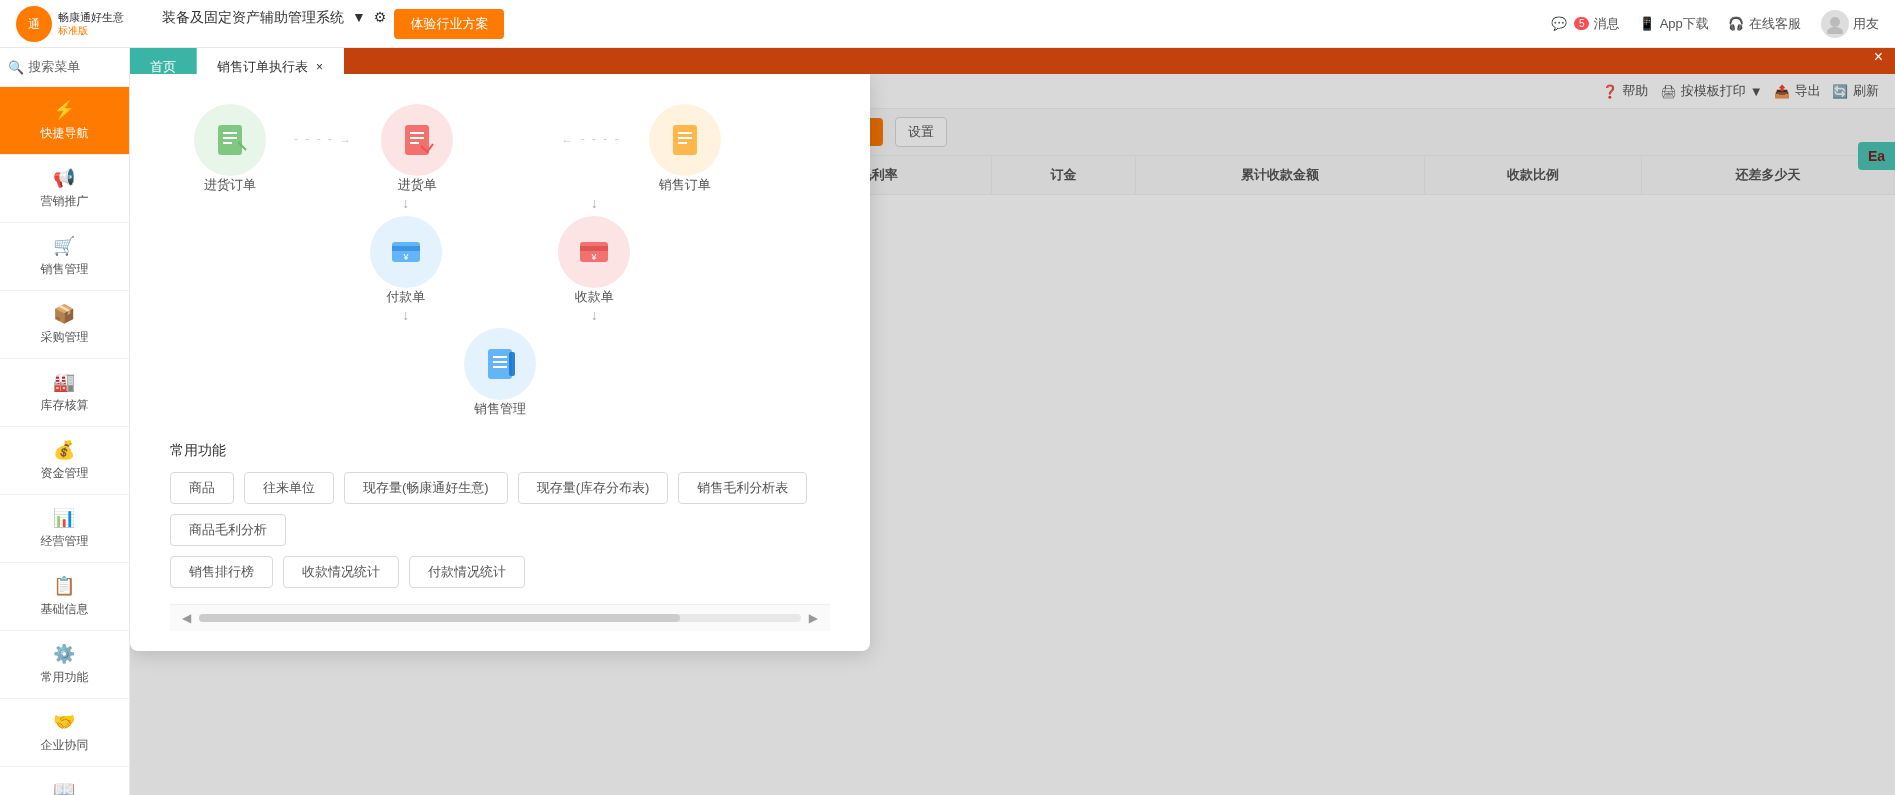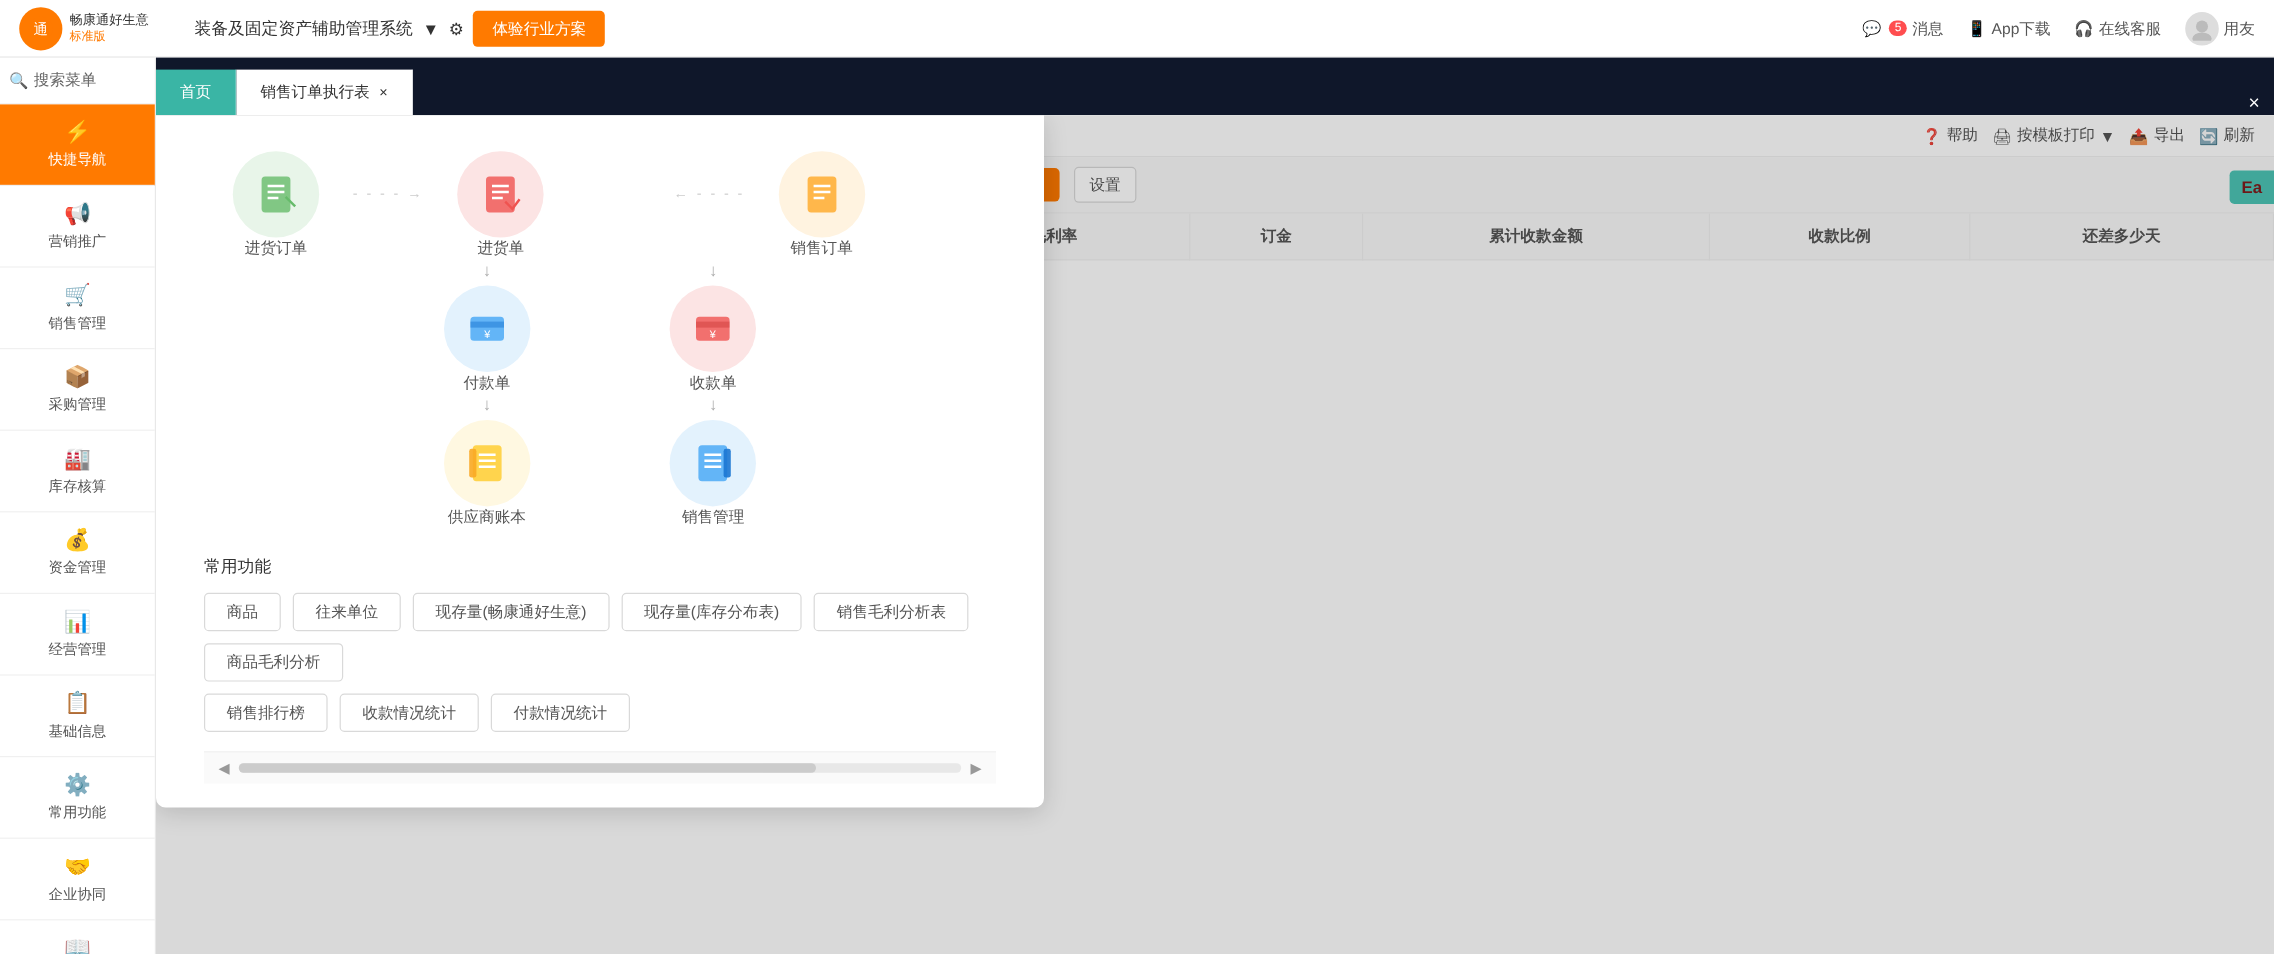--- a/index.html
+++ b/index.html
@@ -36,7 +36,7 @@
     .logo-text { font-size: 11px; color: #333; line-height: 1.3; }
     .system-title {
       display: flex;
-      align-items: center;
+      align-items: flex-start;
       flex: 1;
       padding-left: 16px;
     }

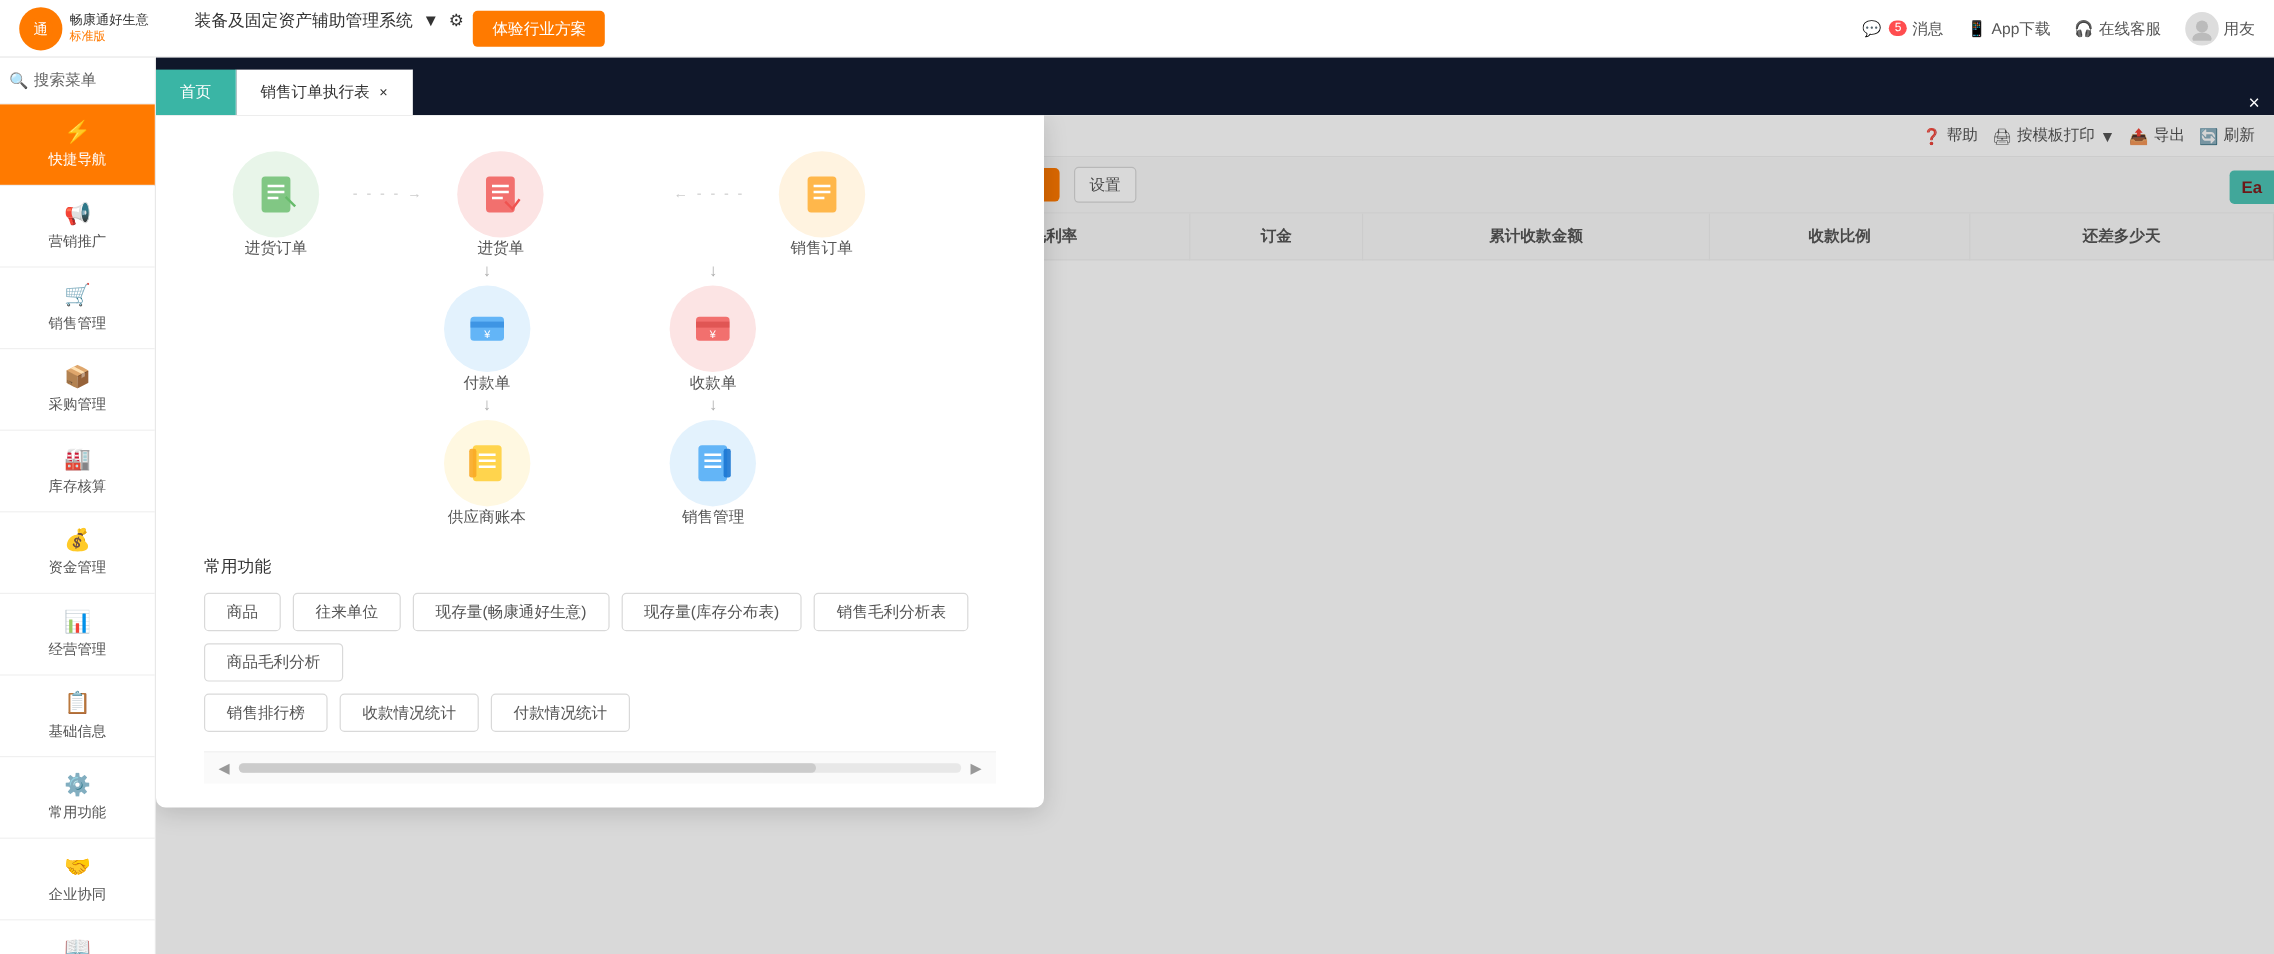--- a/index.html
+++ b/index.html
@@ -138,10 +138,10 @@
 
     
     .tab-bar {
-      background: #0f172a;
-      display: flex;
-      align-items: flex-end;
-      height: 48px;
+      background: #c2410c;
+      display: flex;
+      align-items: flex-start;
+      height: 26px;
       padding: 0 0 0 0;
     }
     .tab-item {

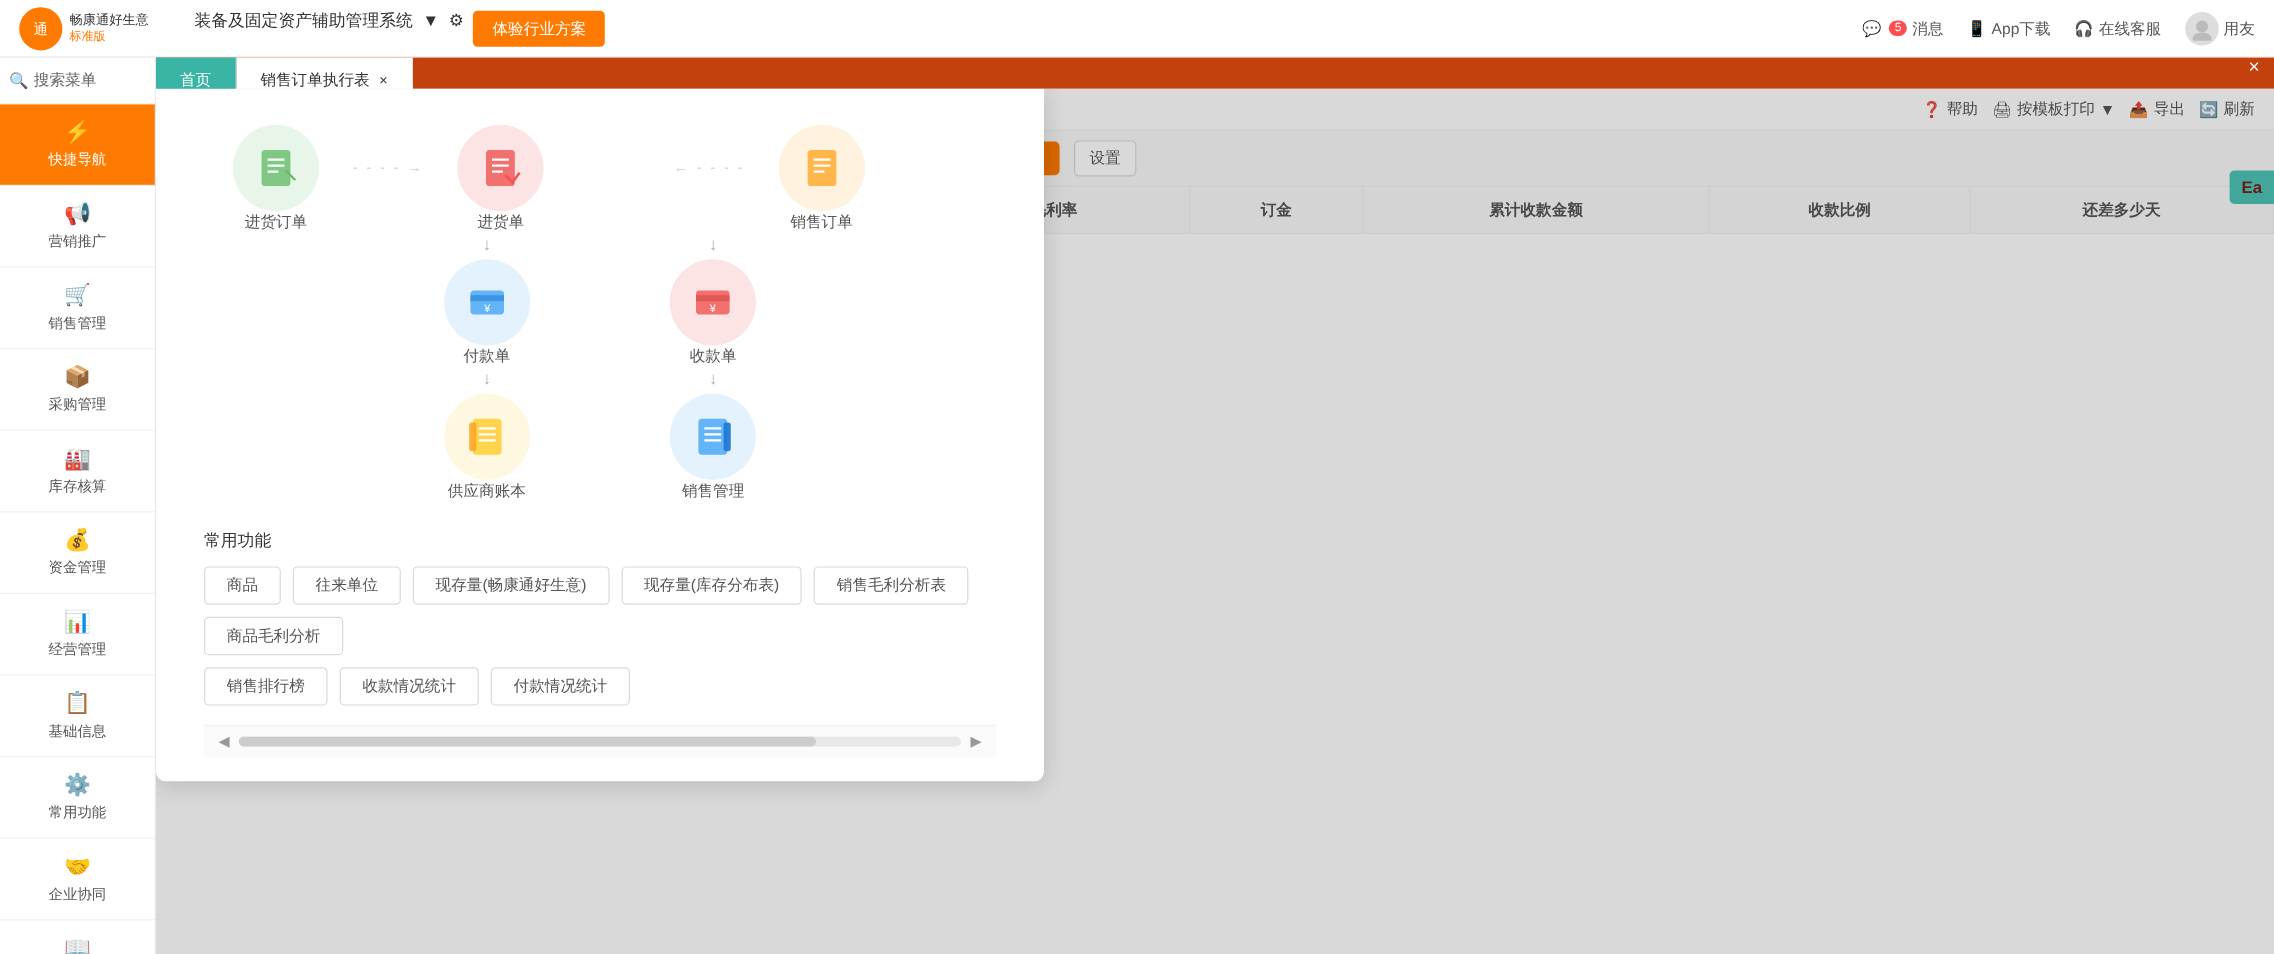--- a/index.html
+++ b/index.html
@@ -690,18 +690,6 @@
               <div style="width:120px;"></div>
               <div style="width:70px;"></div>
 
-              <div class="flow-col">
-                <div class="flow-circle" style="background:#fff8e1;">
-                  <svg width="40" height="40" viewBox="0 0 40 40">
-                    <rect x="8" y="5" width="24" height="30" rx="3" fill="#ffca28" opacity="0.8"></rect>
-                    <line x1="13" y1="13" x2="27" y2="13" stroke="#fff" stroke-width="2"></line>
-                    <line x1="13" y1="18" x2="27" y2="18" stroke="#fff" stroke-width="2"></line>
-                    <line x1="13" y1="23" x2="27" y2="23" stroke="#fff" stroke-width="2"></line>
-                    <rect x="5" y="8" width="6" height="24" rx="2" fill="#f9a825" opacity="0.9"></rect>
-                  </svg>
-                </div>
-                <div class="flow-label">供应商账本</div>
-              </div>
               <div style="width:80px;"></div>
 
               <div class="flow-col">

